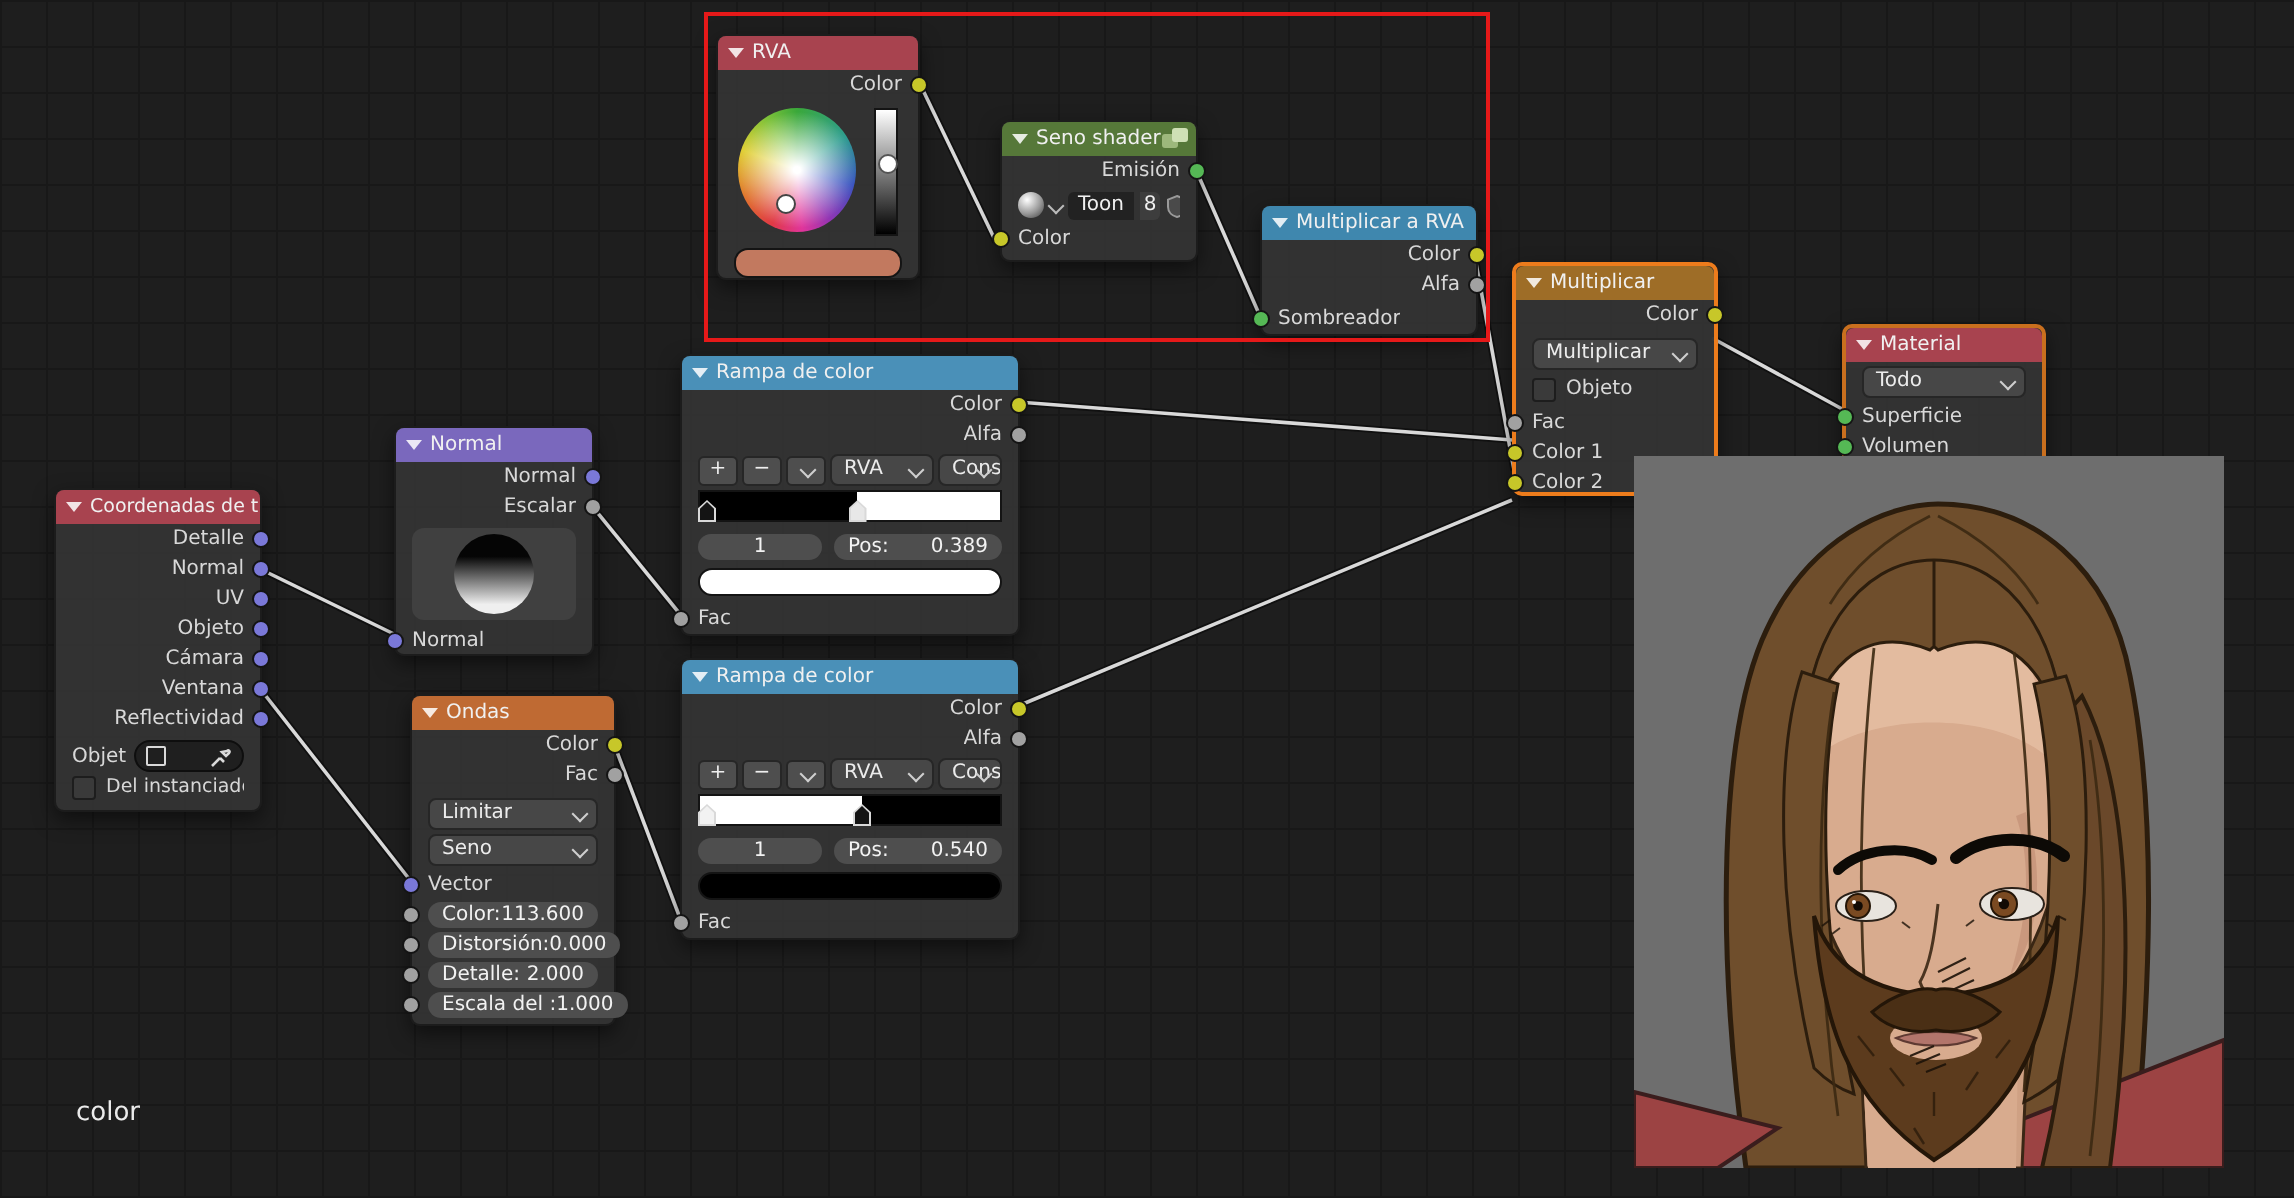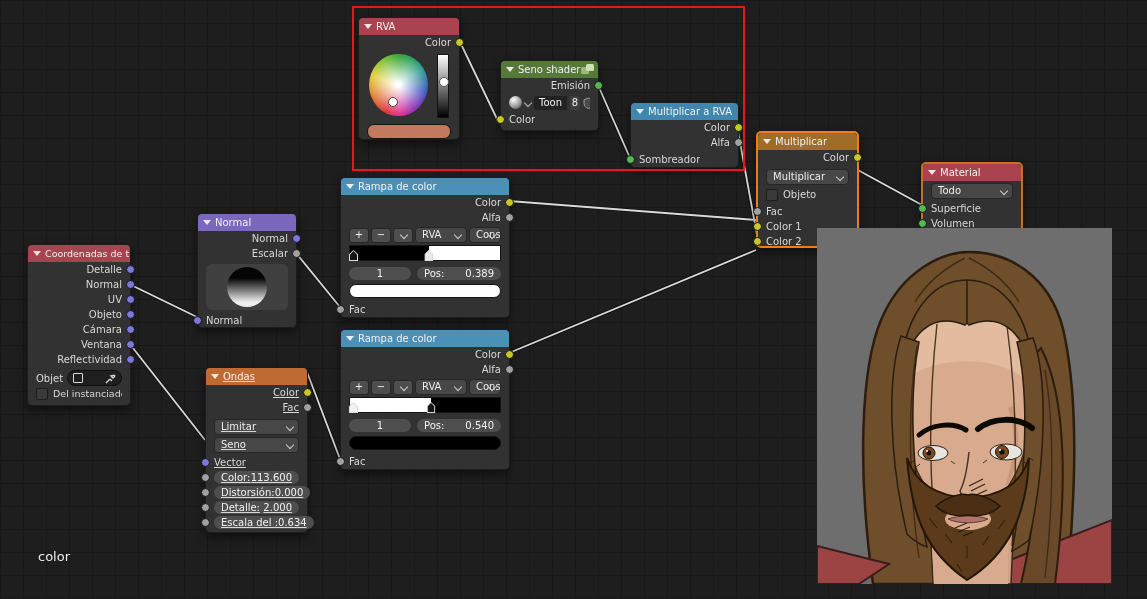--- a/index.html
+++ b/index.html
@@ -397,7 +397,7 @@
     </div>
   </div>
 
-  <div class="node" style="left:205px;top:367px;width:101px;height:164px;text-decoration:underline;">
+  <div class="node" style="left:205px;top:347px;width:101px;height:164px;">
     <div class="hd" style="background:#bf6a33;">
       <span class="tri"></span>
       <span>Ondas</span>

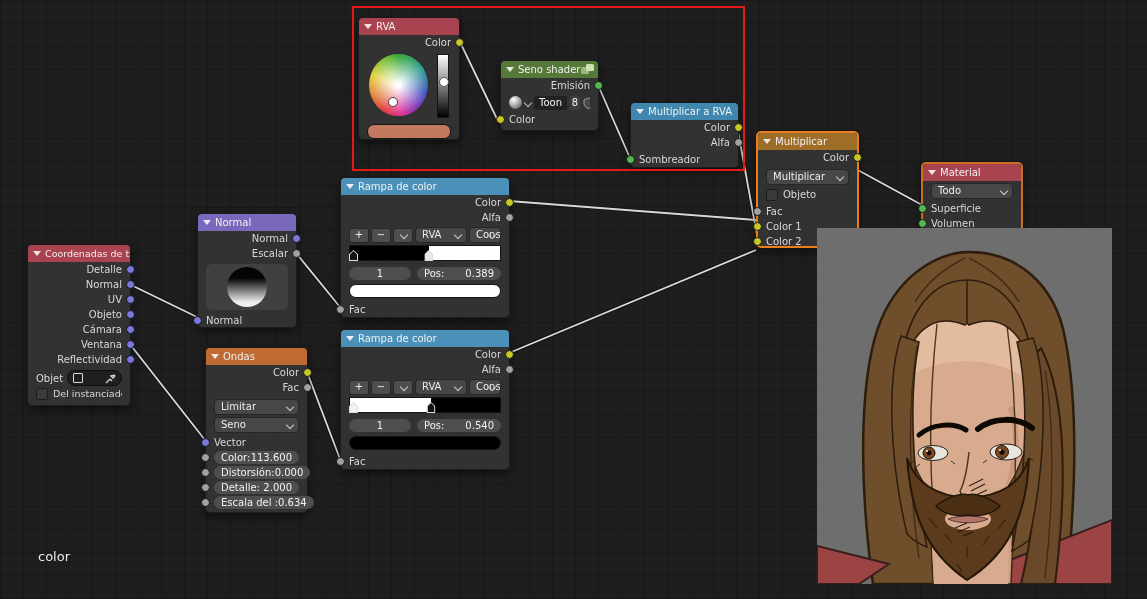--- a/index.html
+++ b/index.html
@@ -447,7 +447,7 @@
       <i class="sock l s-gray"></i>
       <div class="pill" style="flex:1;">
         <span>Escala del :</span>
-        <span>0.634</span>
+        <span>1.000</span>
       </div>
     </div>
   </div>

